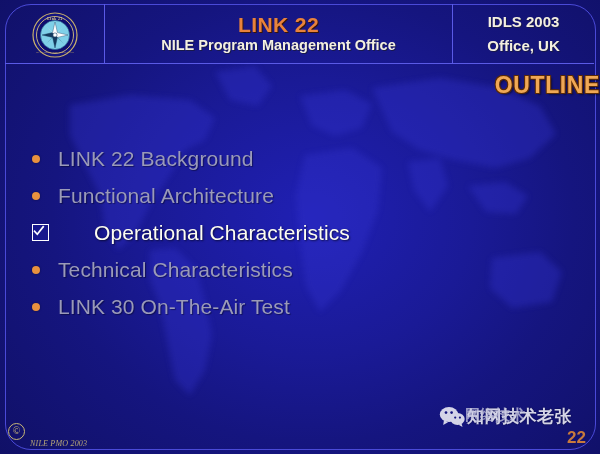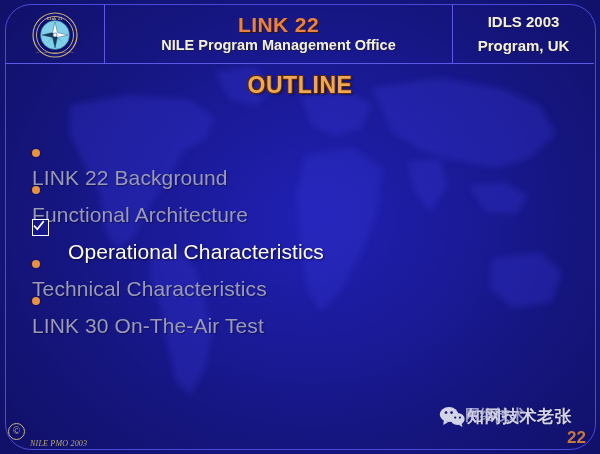--- a/index.html
+++ b/index.html
@@ -310,7 +310,7 @@
 
     <div id="event-cell">
       <div>IDLS 2003</div>
-      <div>Program, UK</div>
+      <div>Office, UK</div>
     </div>
 
     <div id="header-rule"></div>

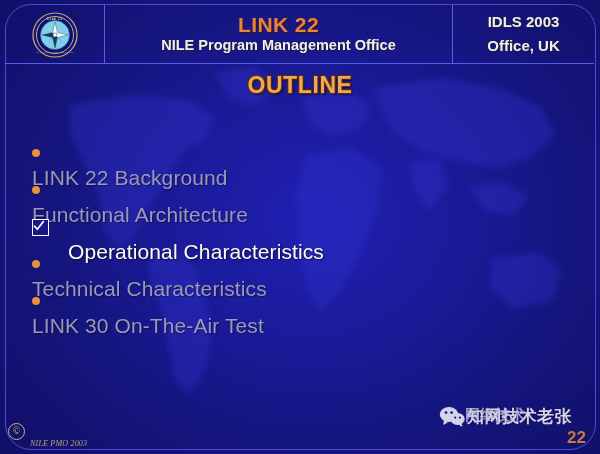--- a/index.html
+++ b/index.html
@@ -109,7 +109,7 @@
   #slide-title {
     position: absolute;
     left: 0; top: 72px; width: 600px;
-    text-align: center;
+    text-align: right;
     color: #f0a855;
     font-size: 23px;
     font-weight: bold;

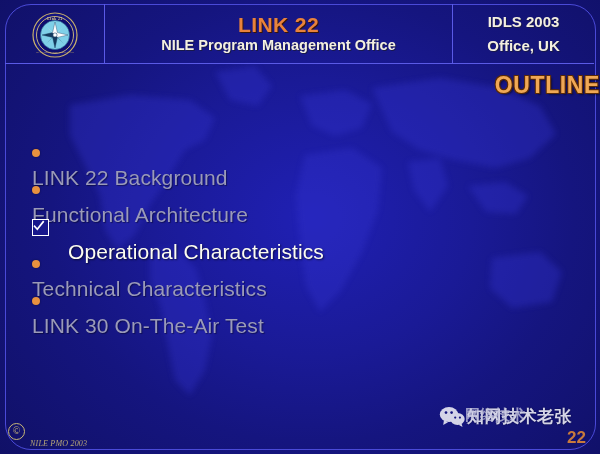--- a/index.html
+++ b/index.html
@@ -128,8 +128,8 @@
   }
   .outline-item {
     display: flex;
+    align-items: center;
     height: 37px;
-    flex-direction: column;
   }
   .bullet-marker {
     width: 26px;

